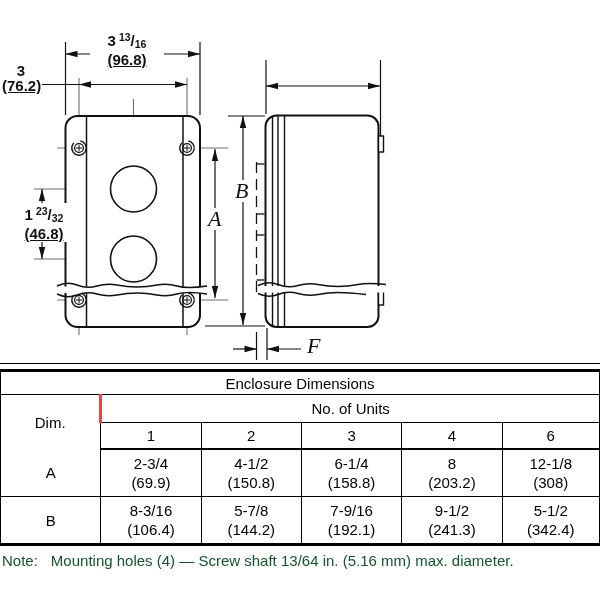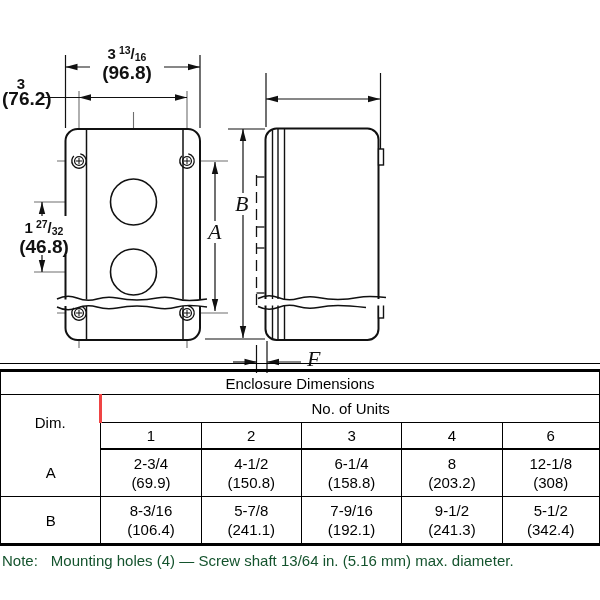--- a/index.html
+++ b/index.html
@@ -7,7 +7,7 @@
        font-family:"Liberation Sans", sans-serif;color:#000;}
 
   
-  .drawing{position:absolute;left:0;top:15px;width:600px;height:442px;border-radius:18px;}
+  .drawing{position:absolute;left:0;top:2px;width:600px;height:442px;border-radius:18px;}
   .drawing svg{position:absolute;left:0;top:0;}
 
   .dim-label{position:absolute;text-align:center;font-weight:bold;font-size:15px;

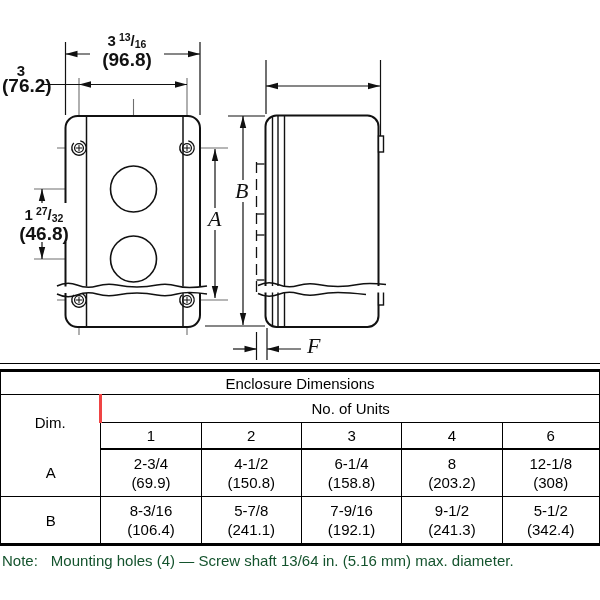--- a/index.html
+++ b/index.html
@@ -12,7 +12,7 @@
 
   .dim-label{position:absolute;text-align:center;font-weight:bold;font-size:15px;
              line-height:15px;color:#111;background:#fff;padding:1px 2px;}
-  .dim-label .metric{font-size:19px;}
+  .dim-label .metric{font-size:15px;text-decoration:underline;}
   .fr-whole{font-size:15px;}
   .fr-num{font-size:10.5px;vertical-align:5px;letter-spacing:0;}
   .fr-slash{font-size:15px;}

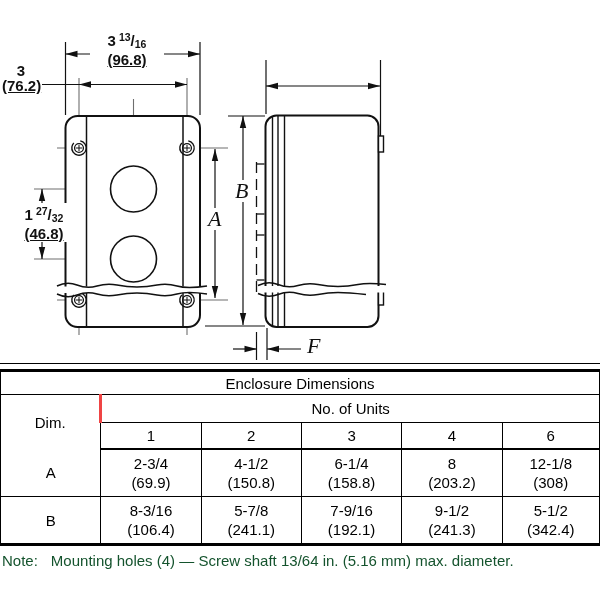--- a/index.html
+++ b/index.html
@@ -174,7 +174,7 @@
   </div>
 
   <div class="dim-label" style="left:14px;top:201px;width:56px;">
-    <div><span class="fr-whole">1</span> <span class="fr-num">27</span><span class="fr-slash">/</span><span class="fr-den">32</span></div>
+    <div><span class="fr-whole">1</span> <span class="fr-num">23</span><span class="fr-slash">/</span><span class="fr-den">32</span></div>
     <div class="metric">(46.8)</div>
   </div>
 

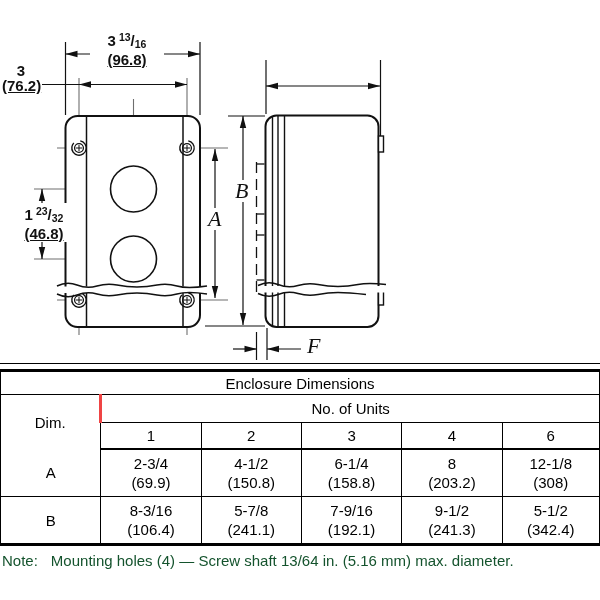--- a/index.html
+++ b/index.html
@@ -241,7 +241,7 @@
         </td>
     <td class="t-data">
           <div>5-7/8</div>
-          <div>(241.1)</div>
+          <div>(144.2)</div>
         </td>
     <td class="t-data">
           <div>7-9/16</div>

